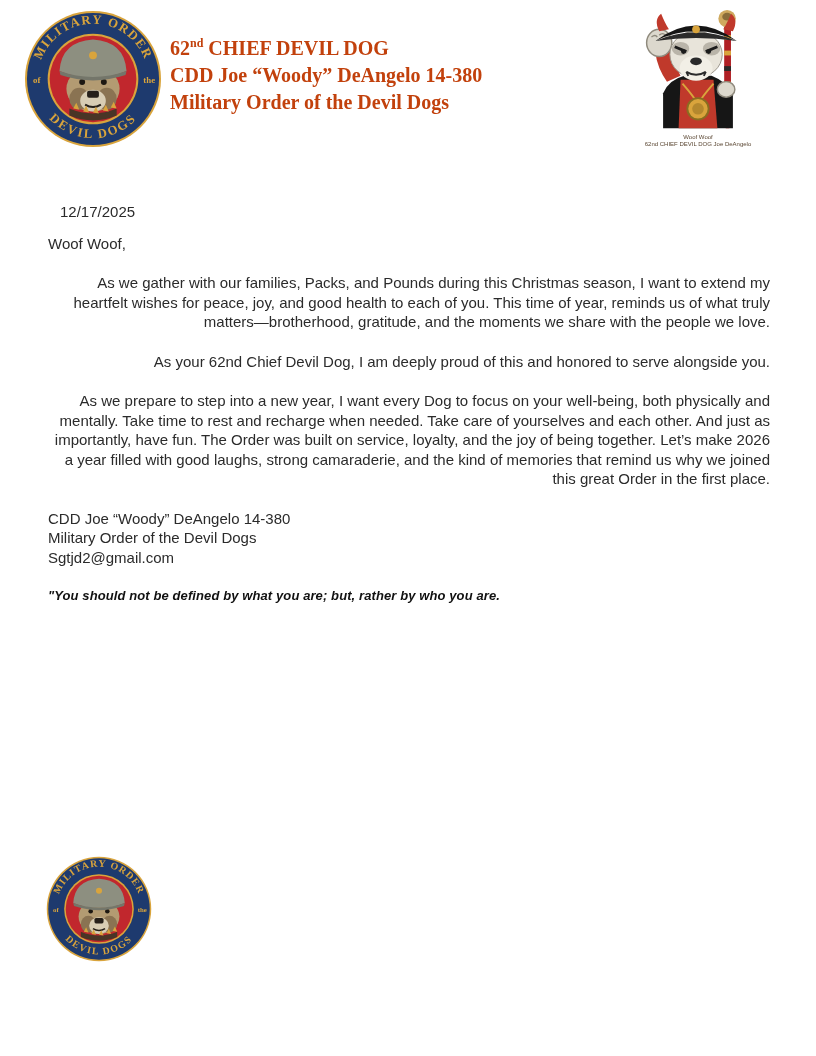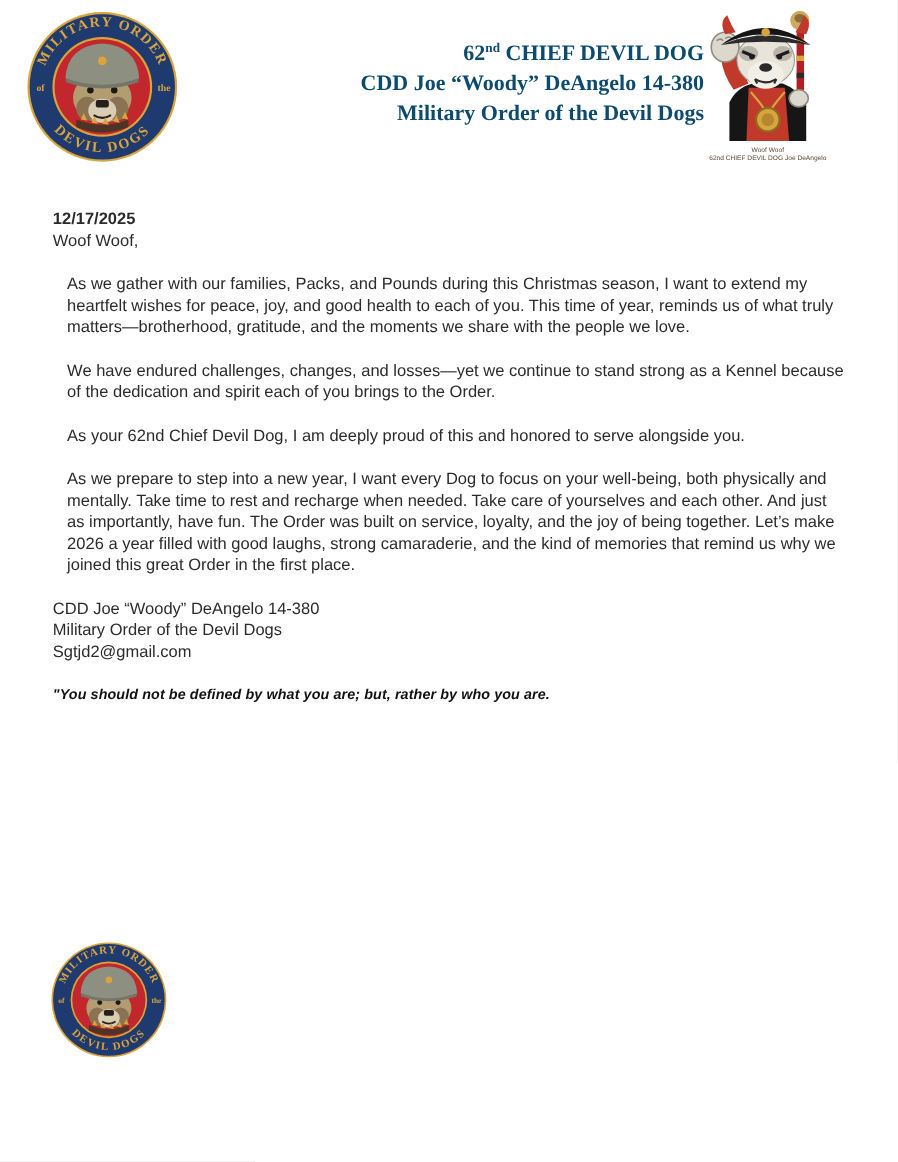--- a/index.html
+++ b/index.html
@@ -13,9 +13,9 @@
   .seal-top{left:24px;top:10px;width:138px;height:138px;}
   .seal-bottom{left:46px;top:856px;width:106px;height:106px;}
   .title-block{
-    position:absolute;left:170px;top:30px;width:470px;text-align:right;
+    position:absolute;left:170px;top:30px;width:470px;text-align:left;
     font-family:"Liberation Serif","DejaVu Serif",serif;
-    font-weight:bold;font-size:20px;line-height:27px;color:#0c4a6e;
+    font-weight:bold;font-size:20px;line-height:27px;color:#c2410c;
   }
   .title-block sup{font-size:12px;}
   .mascot{position:absolute;left:626px;top:6px;width:144px;}

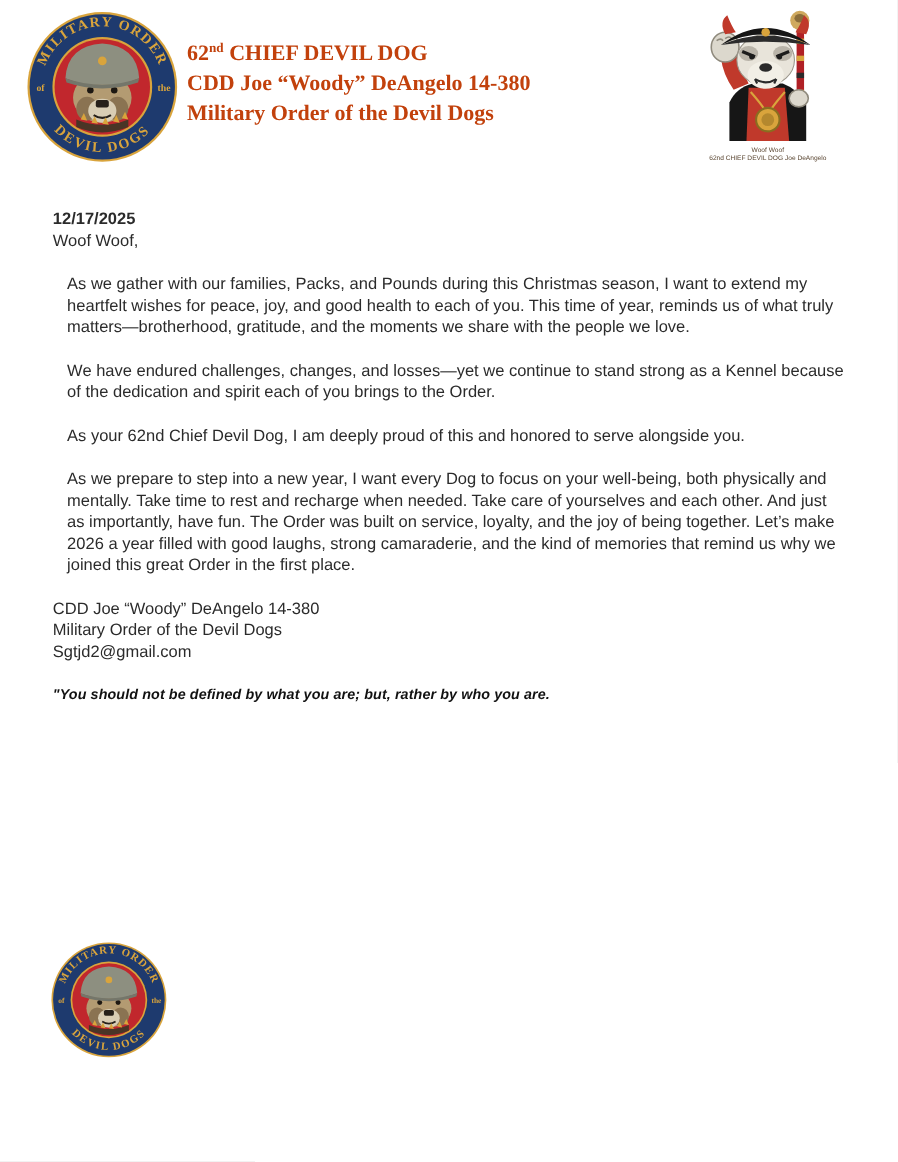--- a/index.html
+++ b/index.html
@@ -27,7 +27,7 @@
   
   .letter-body{position:absolute;left:48px;top:190px;width:722px;font-size:15px;line-height:19.5px;}
   .letter-body p{margin:20px 0 0 13px;}
-  .date{margin:0;font-weight:bold;}
+  .date{margin:12px;}
   .salutation{}
   .sig-block{margin-top:20px;}
   .sig-block div{margin:0;}

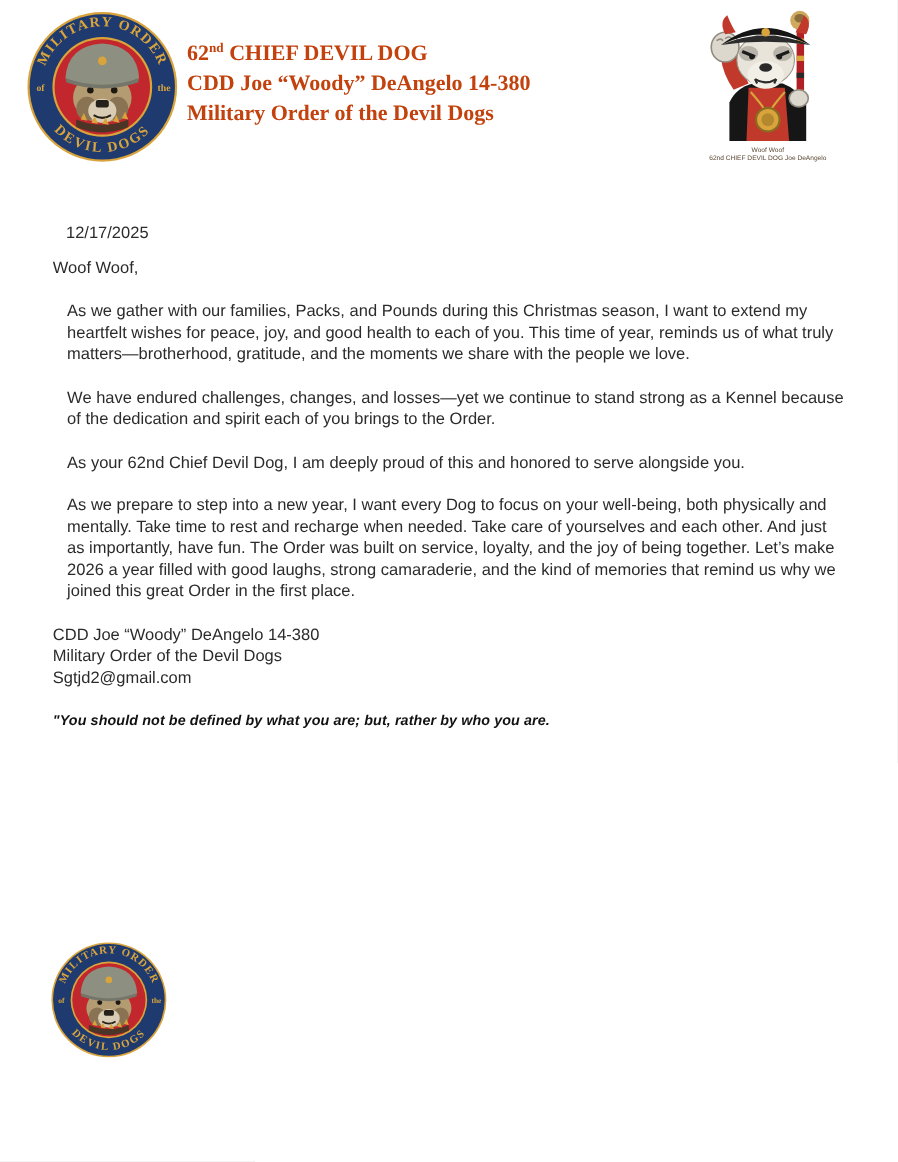--- a/index.html
+++ b/index.html
@@ -26,7 +26,7 @@
   }
   
   .letter-body{position:absolute;left:48px;top:190px;width:722px;font-size:15px;line-height:19.5px;}
-  .letter-body p{margin:20px 0 0 13px;}
+  .letter-body p{margin:20px 0 0 0;text-align:right;}
   .date{margin:12px;}
   .salutation{}
   .sig-block{margin-top:20px;}

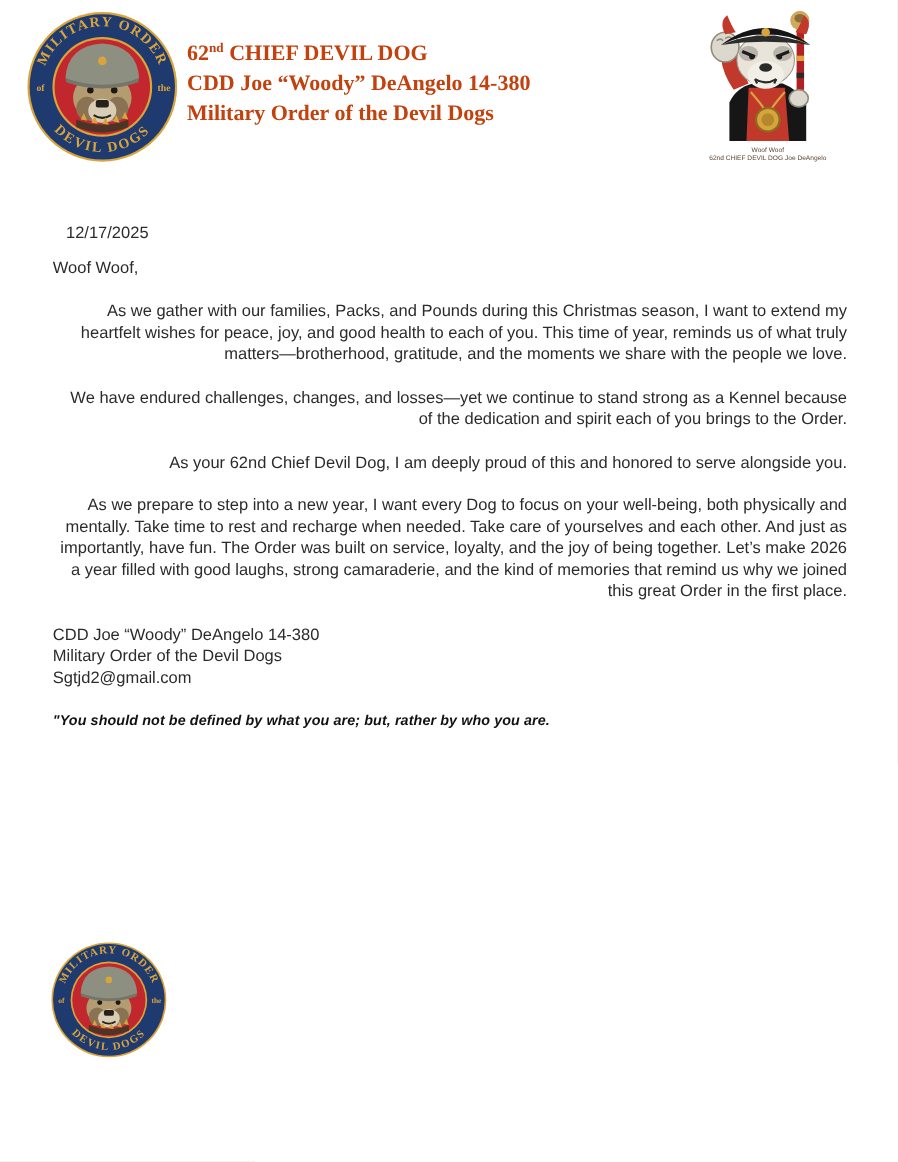--- a/index.html
+++ b/index.html
@@ -147,7 +147,6 @@
     <div class="salutation">Woof Woof,</div>
 
     <p>As we gather with our families, Packs, and Pounds during this Christmas season, I want to extend my heartfelt wishes for peace, joy, and good health to each of you. This time of year, reminds us of what truly matters—brotherhood, gratitude, and the moments we share with the people we love.</p>
-    <p>We have endured challenges, changes, and losses—yet we continue to stand strong as a Kennel because of the dedication and spirit each of you brings to the Order.</p>
     <p>As your 62nd Chief Devil Dog, I am deeply proud of this and honored to serve alongside you.</p>
     <p>As we prepare to step into a new year, I want every Dog to focus on your well-being, both physically and mentally. Take time to rest and recharge when needed. Take care of yourselves and each other. And just as importantly, have fun. The Order was built on service, loyalty, and the joy of being together. Let’s make 2026 a year filled with good laughs, strong camaraderie, and the kind of memories that remind us why we joined this great Order in the first place.</p>
 

